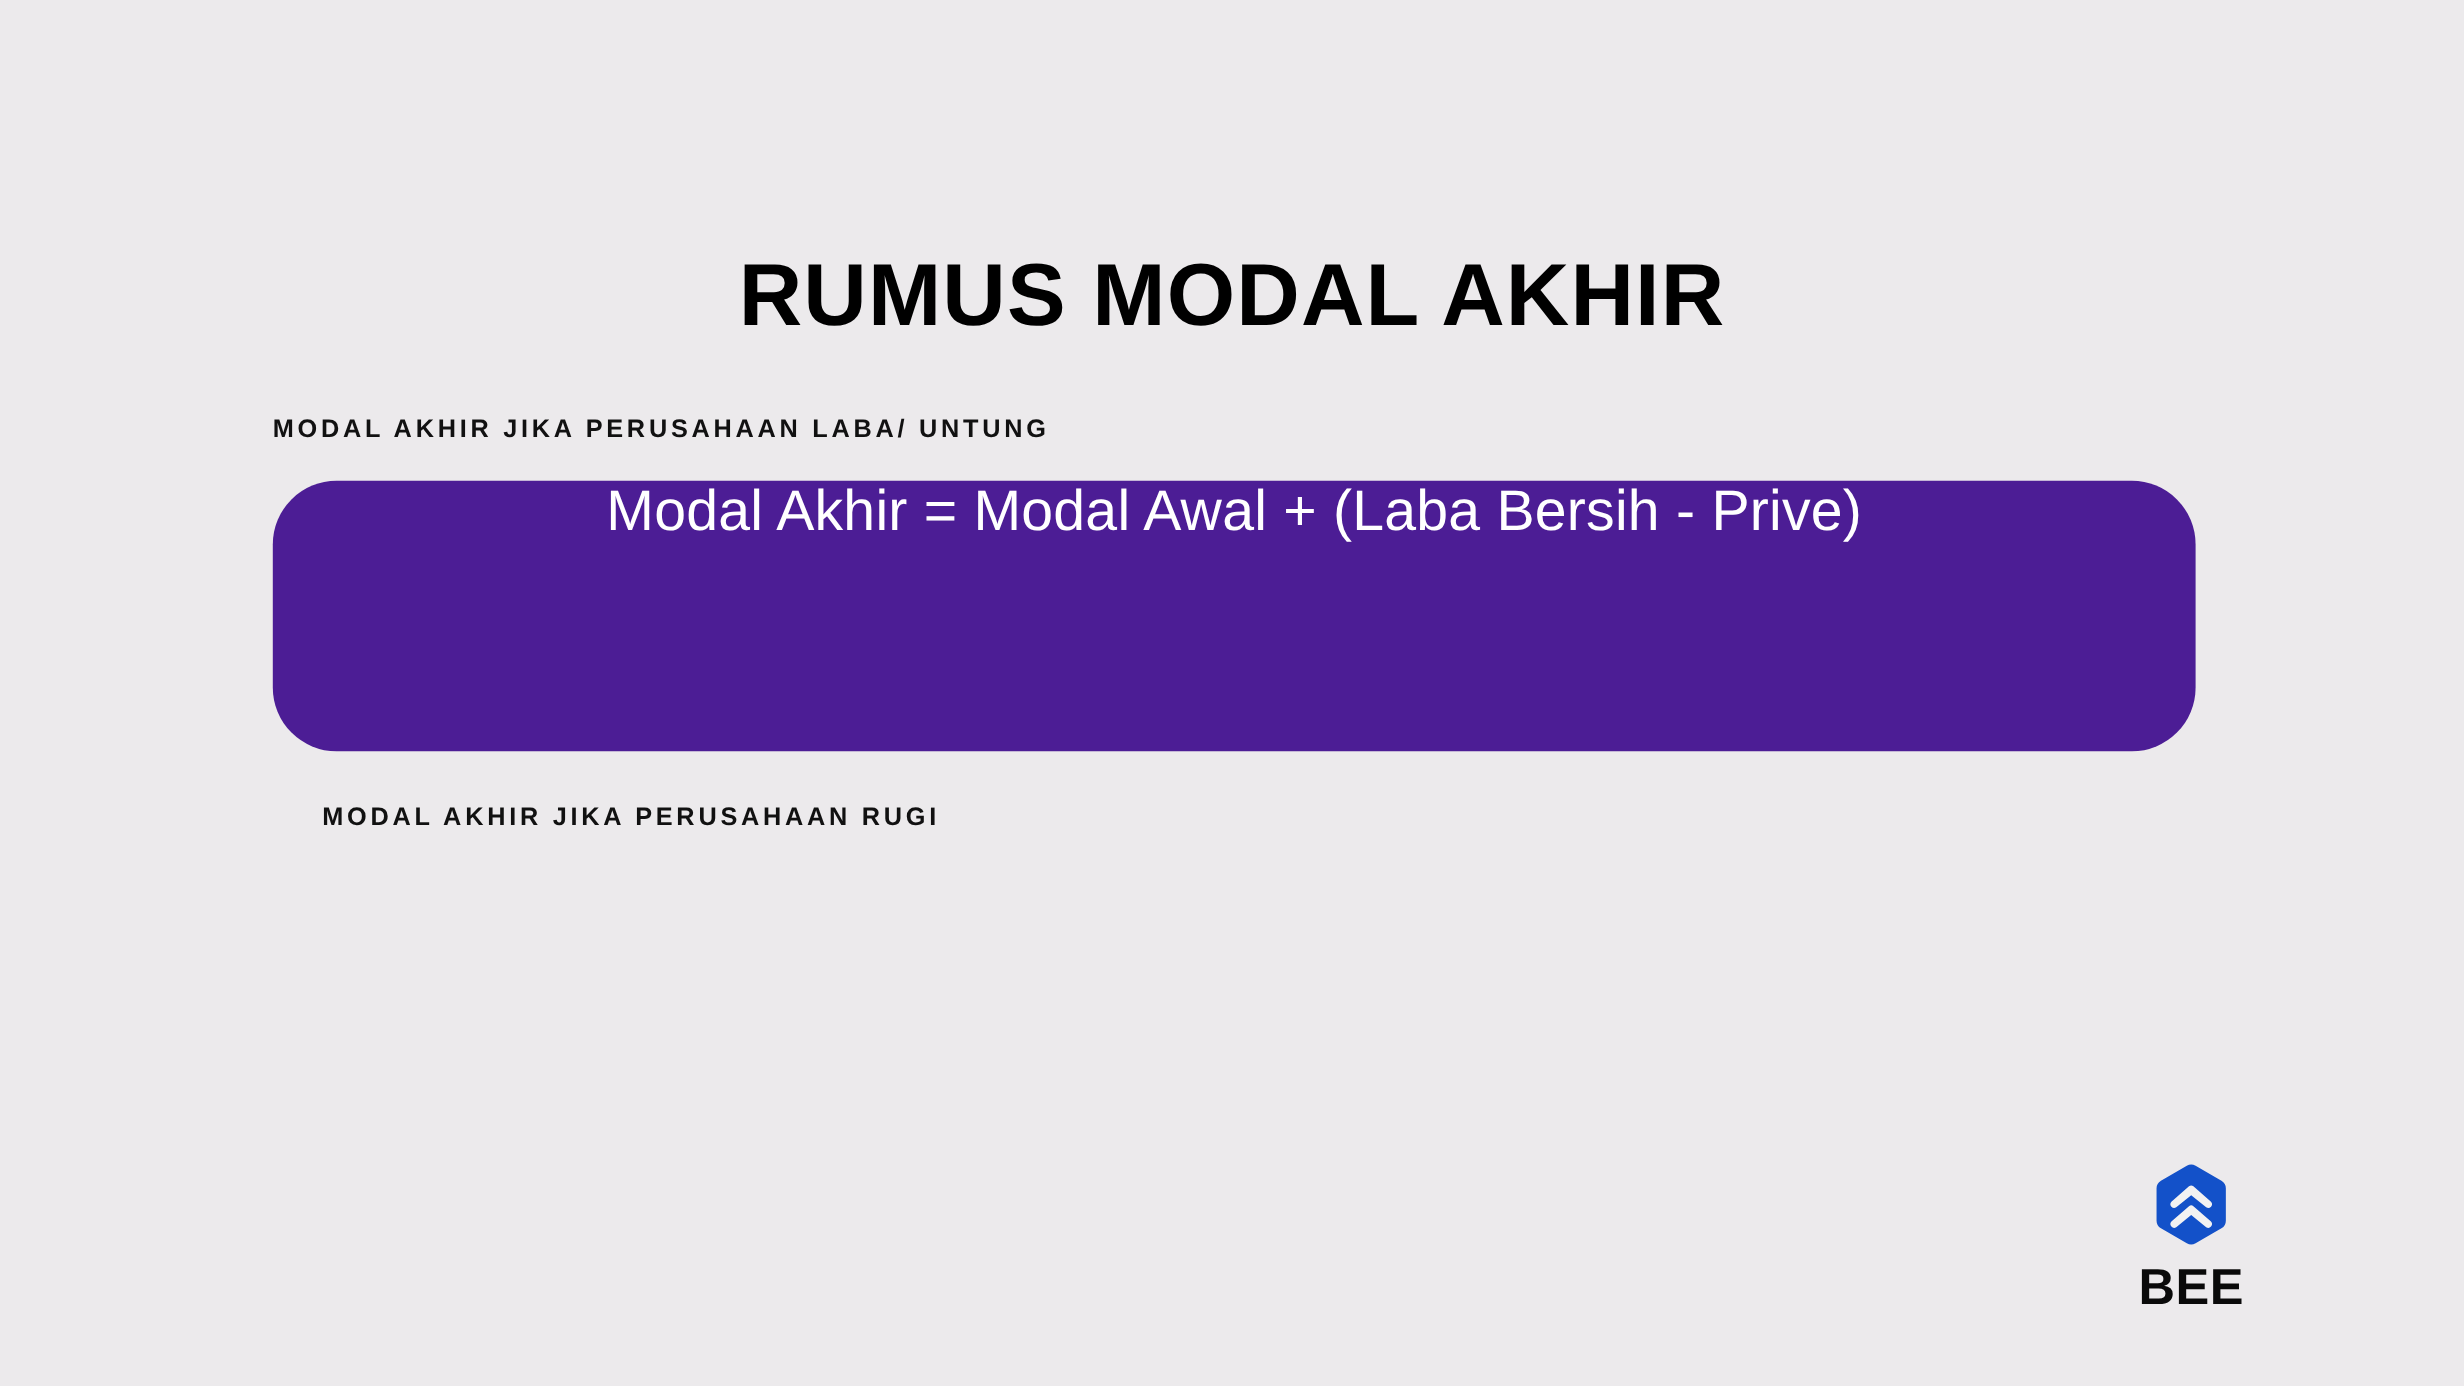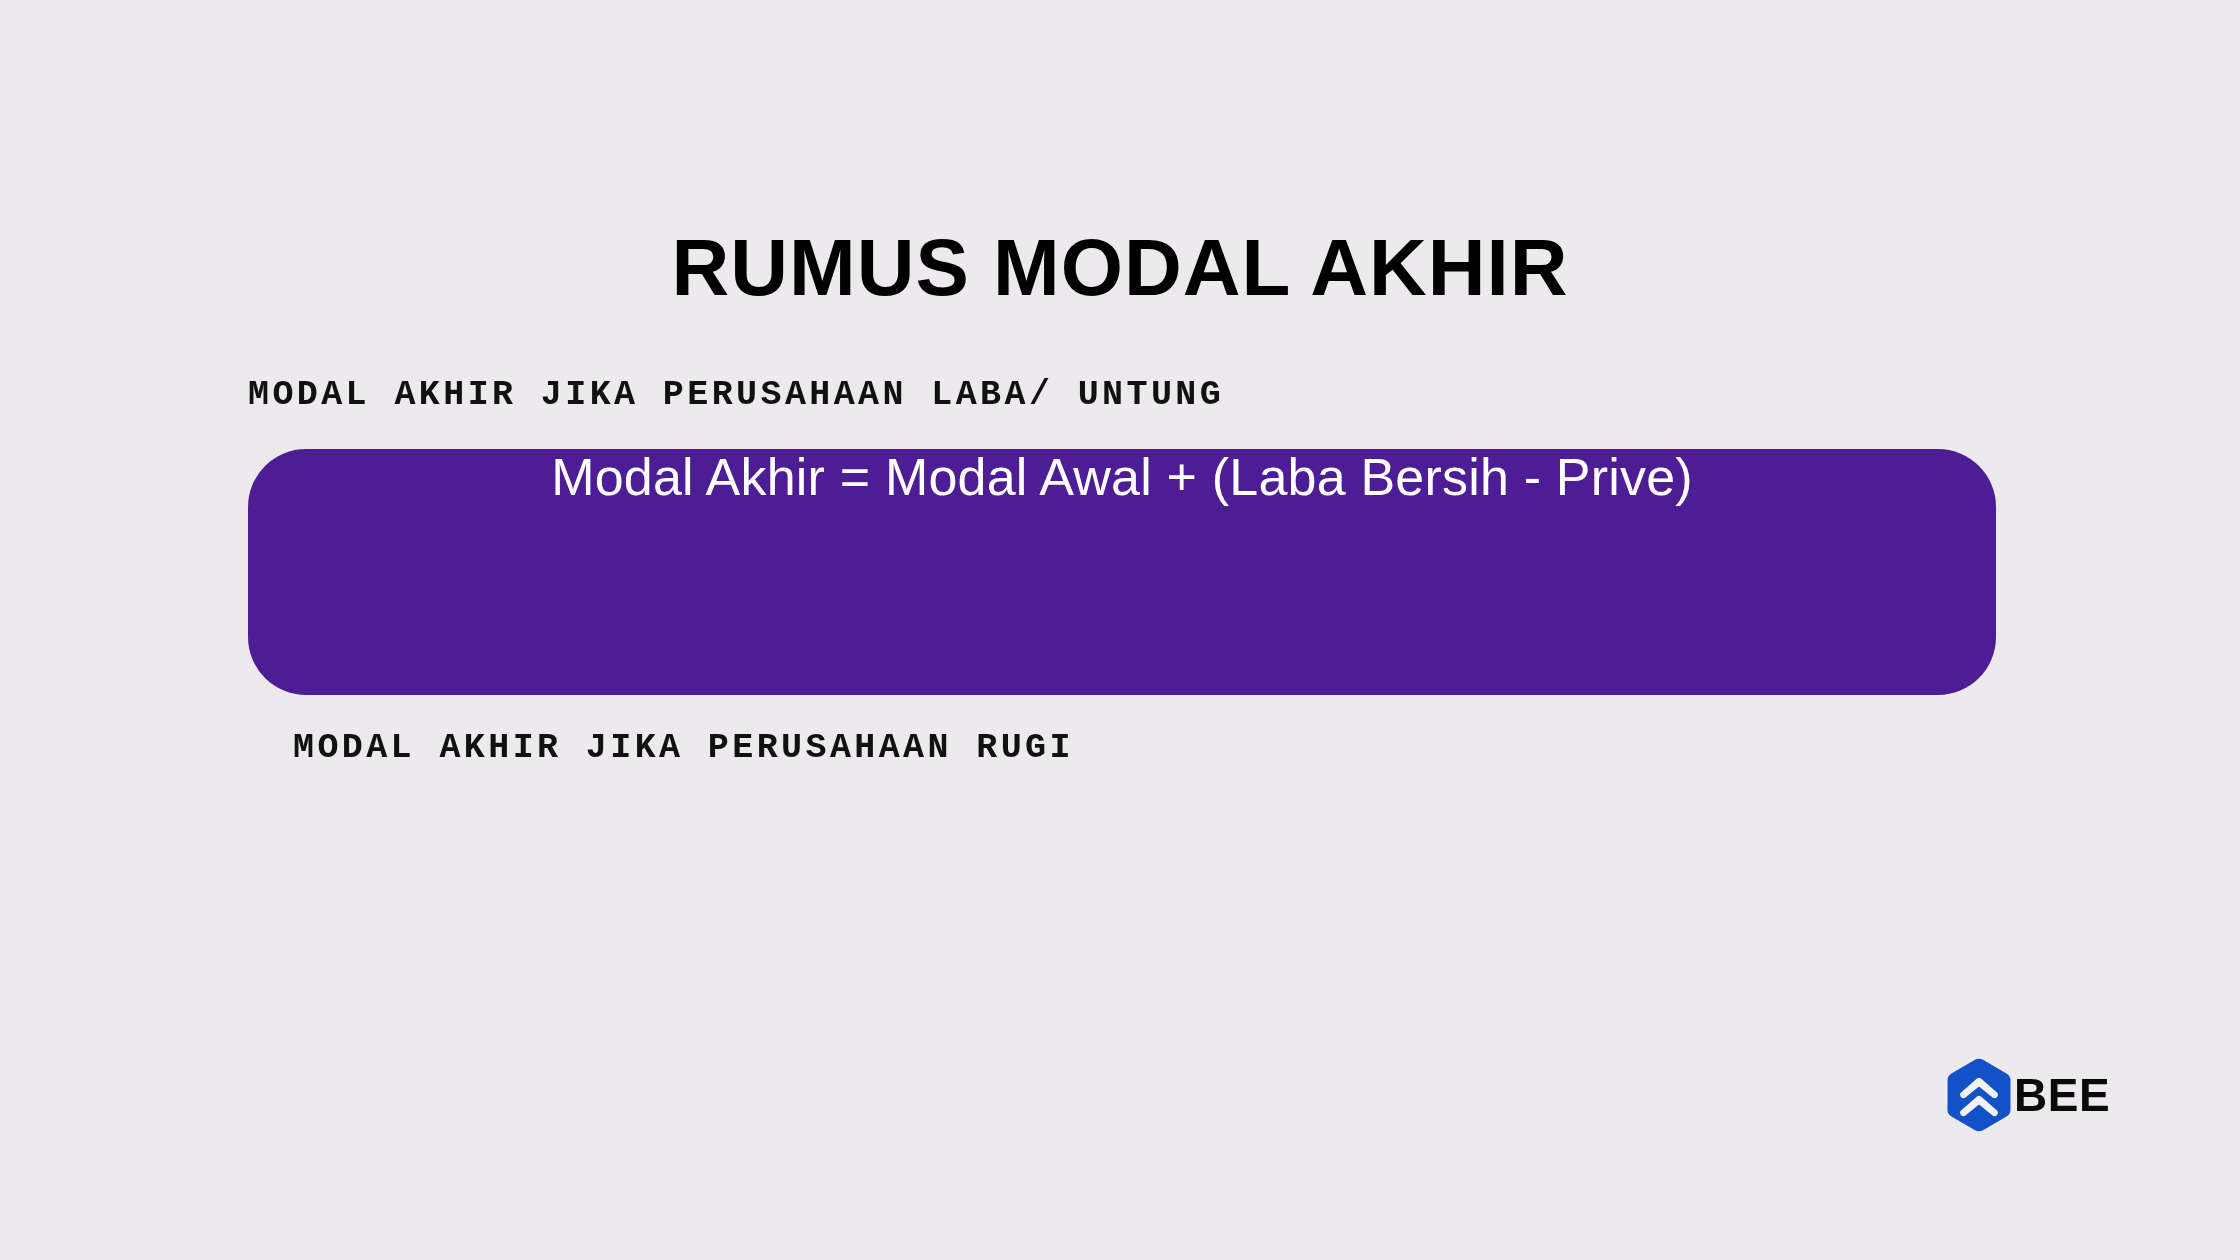--- a/index.html
+++ b/index.html
@@ -49,8 +49,8 @@
   .section-2 { top: 731px; margin-left: 45px; }
 
   .section-label {
-    font-family: Liberation Mono, monospace;
-    font-size: 35px;
+    font-family: Liberation Sans, sans-serif;
+    font-size: 23px;
     font-weight: 700;
     letter-spacing: 3.4px;
     color: #111111;

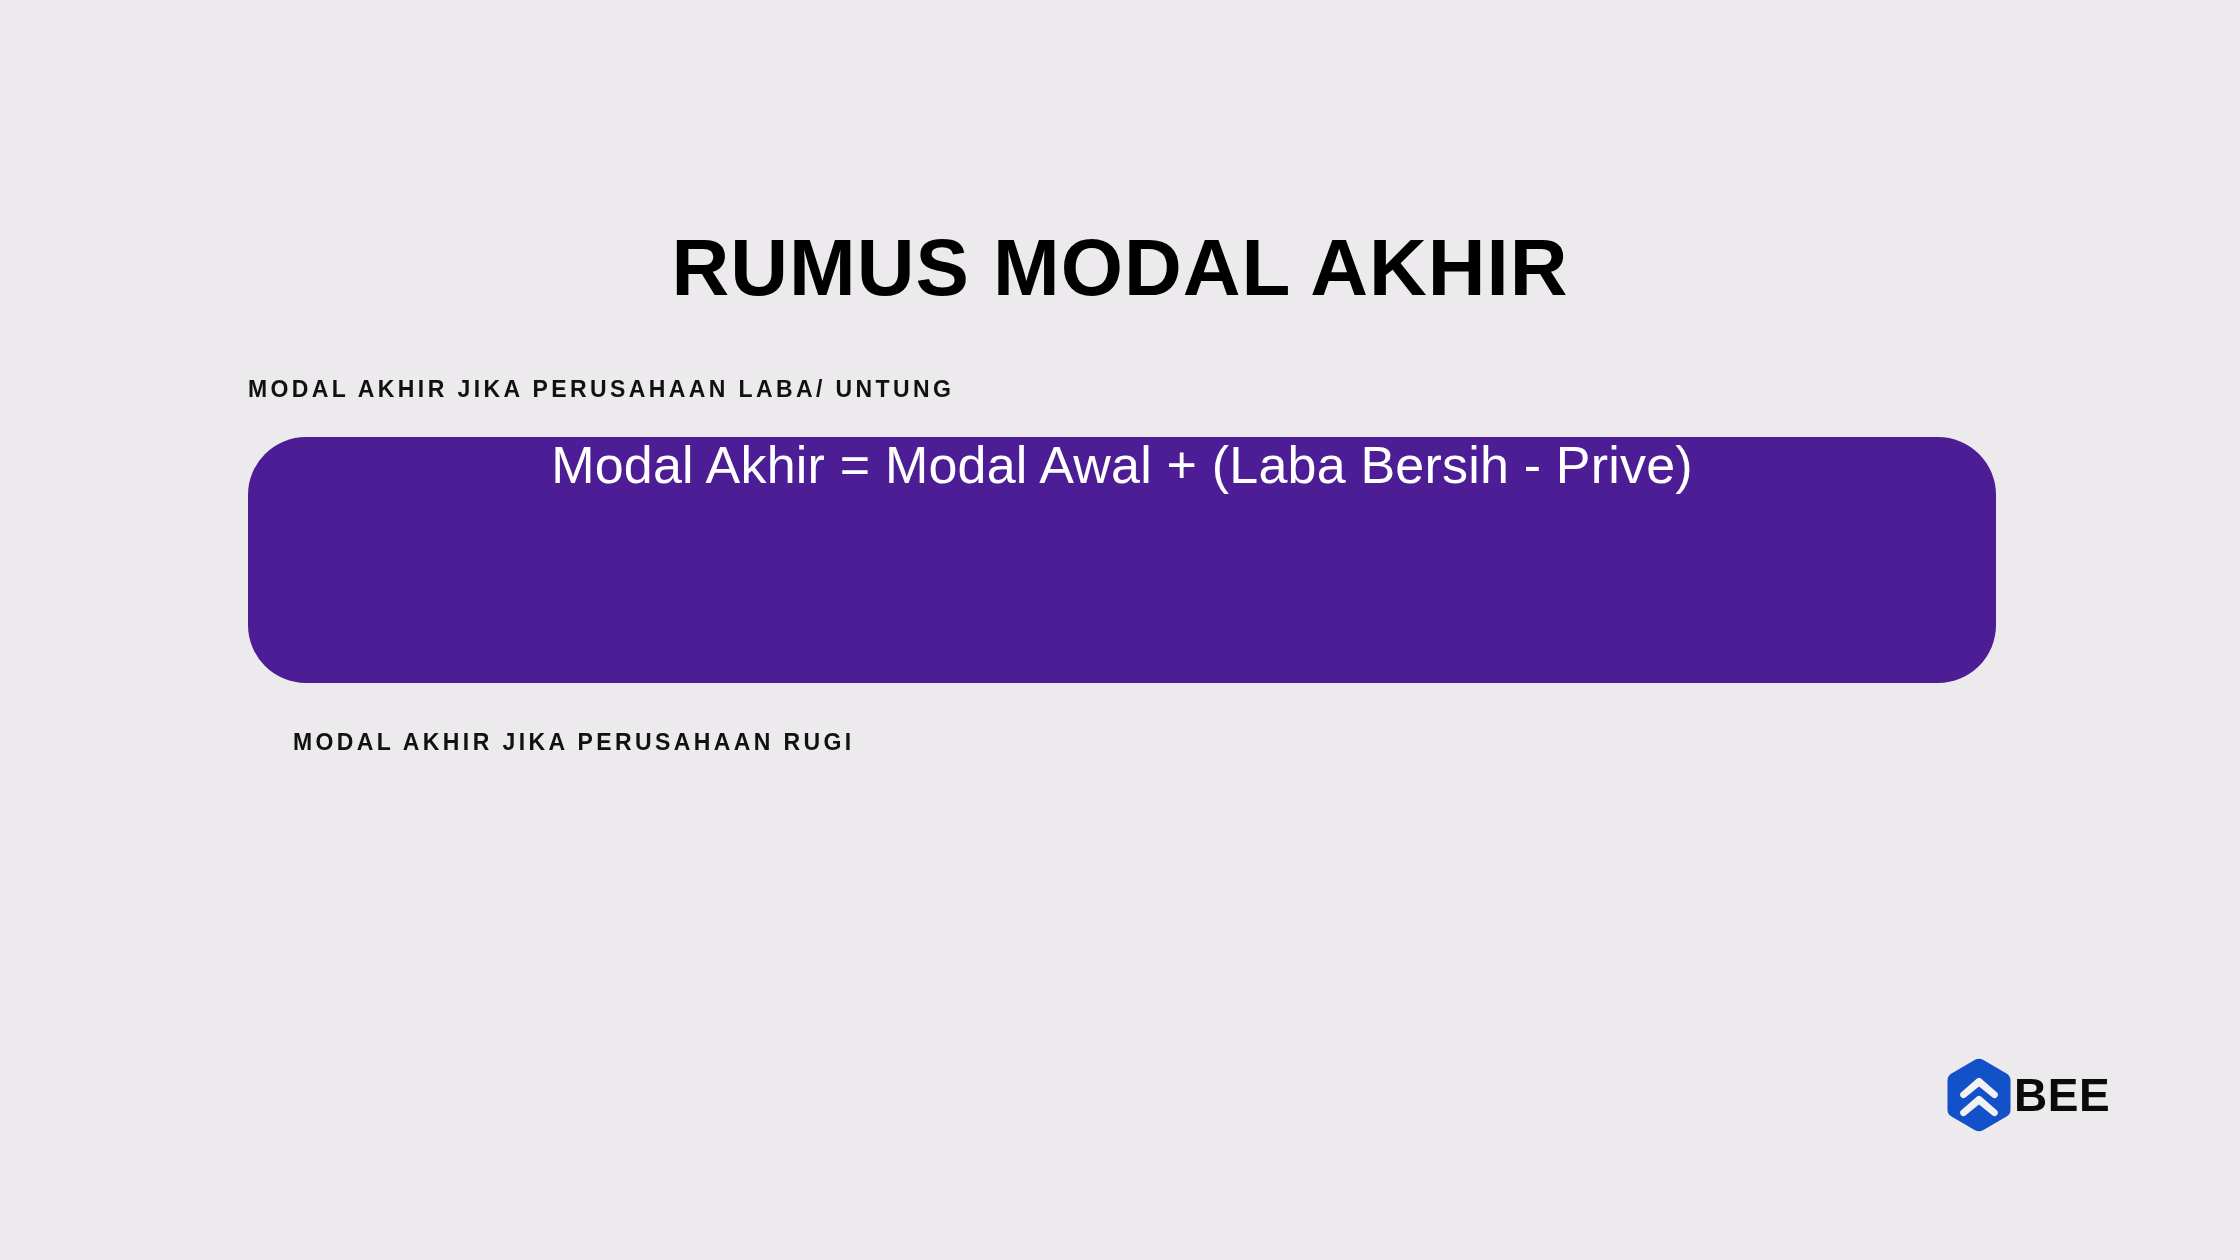--- a/index.html
+++ b/index.html
@@ -90,6 +90,8 @@
     top: 1058px;
     display: flex;
     align-items: center;
+    gap: 14px;
+    flex-direction: column;
   }
   .logo-mark {
     width: 70px;

